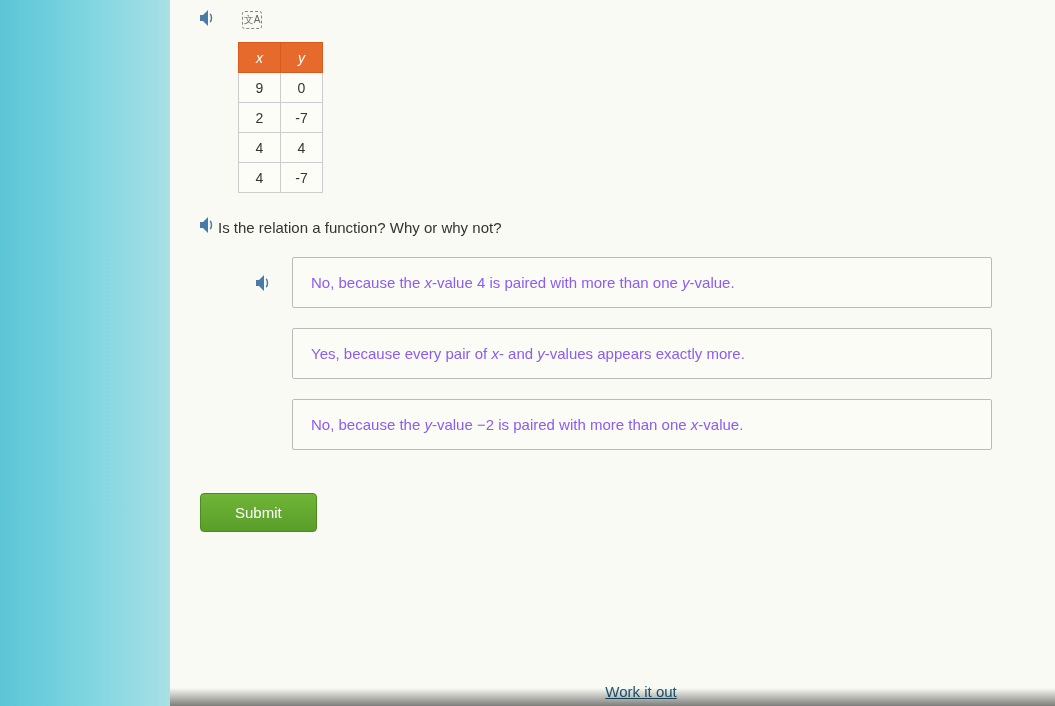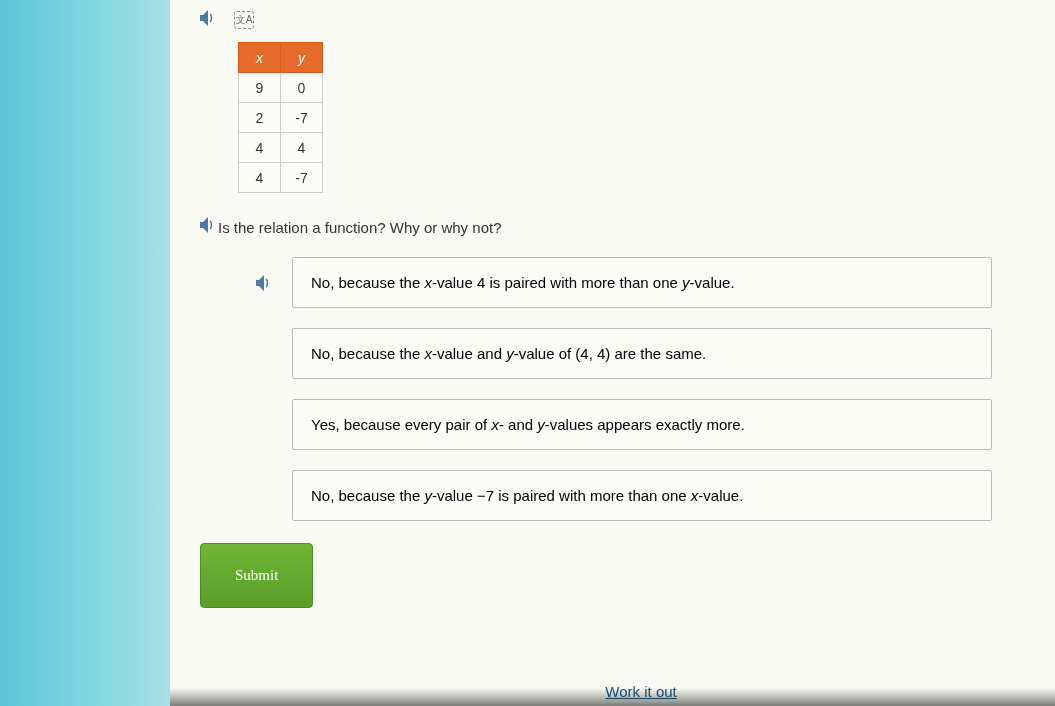--- a/index.html
+++ b/index.html
@@ -30,7 +30,7 @@
   .prompt-row {
     display: flex;
     align-items: center;
-    gap: 16px;
+    gap: 24px;
     margin-bottom: 12px;
     font-size: 15px;
     color: #333;

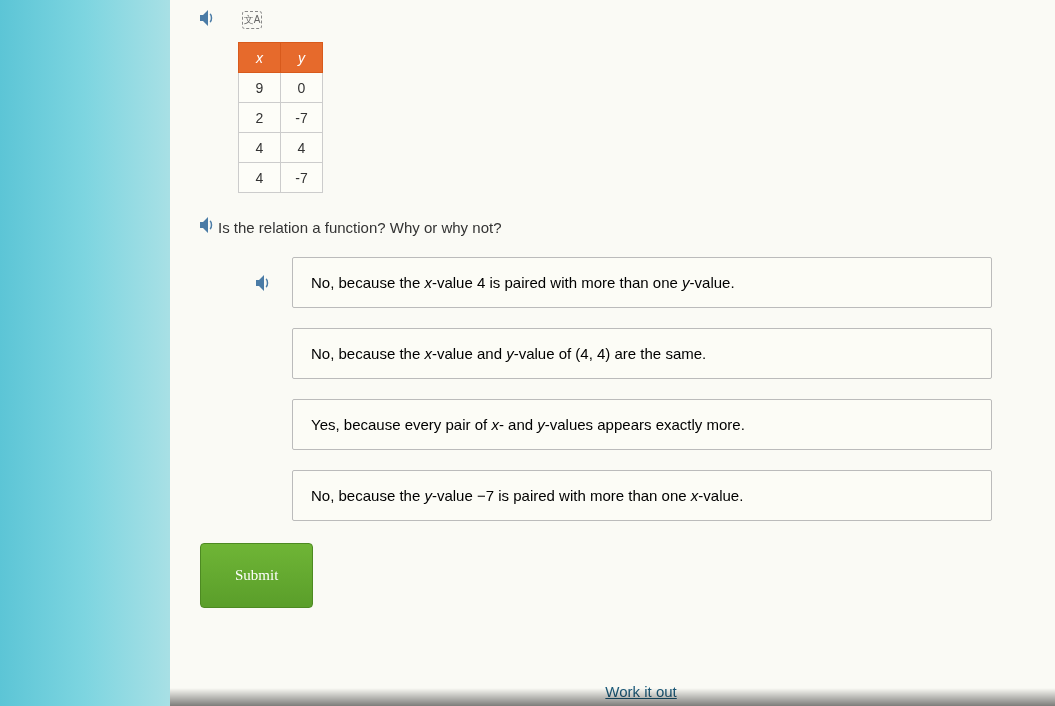--- a/index.html
+++ b/index.html
@@ -107,7 +107,7 @@
     background: #fcfcf6;
     padding: 16px 18px;
     font-size: 15px;
-    color: #000000;
+    color: #8b5cf6;
     cursor: pointer;
     border-radius: 2px;
   }

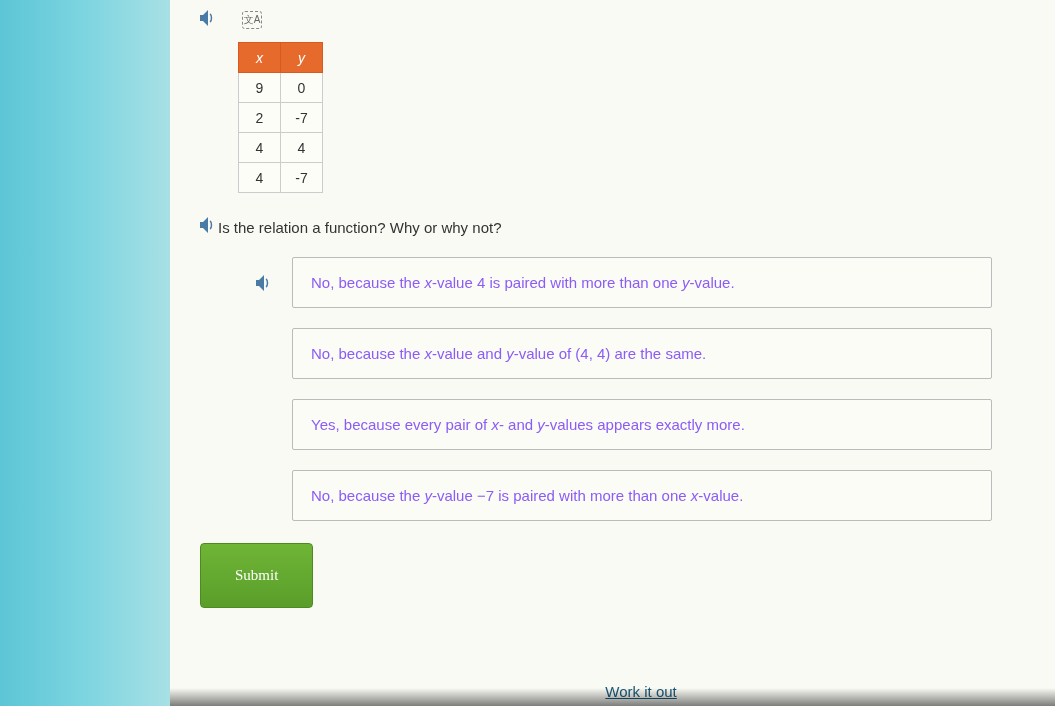--- a/index.html
+++ b/index.html
@@ -210,12 +210,6 @@
         </div>
       </div>
 
-      <div class="answer-row">
-        <span class="answer-speaker"></span>
-        <div class="answer-box">
-          <span>No, because the </span><span class="ital">x</span><span>-value and </span><span class="ital">y</span><span>-value of (4, 4) are the same.</span>
-        </div>
-      </div>
 
       <div class="answer-row">
         <span class="answer-speaker"></span>

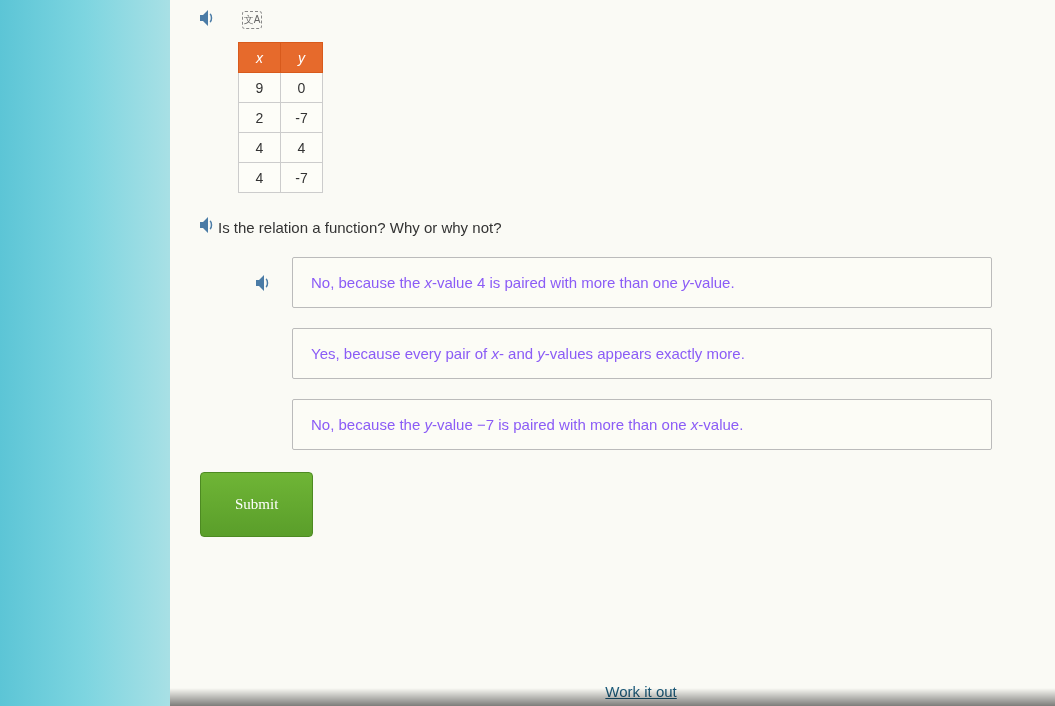--- a/index.html
+++ b/index.html
@@ -221,7 +221,7 @@
       <div class="answer-row">
         <span class="answer-speaker"></span>
         <div class="answer-box">
-          <span>No, because the </span><span class="ital">y</span><span>-value −7 is paired with more than one </span><span class="ital">x</span><span>-value.</span>
+          <span>No, because the </span><span class="ital">y</span><span>-value −2 is paired with more than one </span><span class="ital">x</span><span>-value.</span>
         </div>
       </div>
 

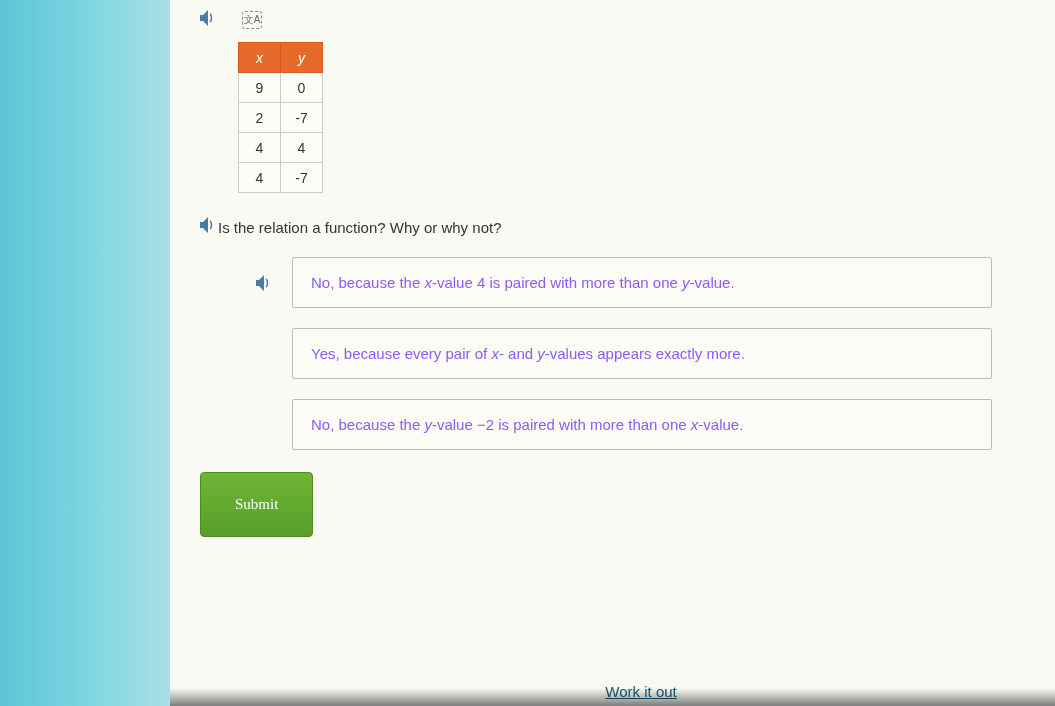--- a/index.html
+++ b/index.html
@@ -113,16 +113,15 @@
   }
   .ital { font-style: italic; }
   .submit-btn {
-    margin-top: 2px;
+    margin-top: 23px;
     margin-left: 0px;
     background: linear-gradient(#6fb536, #5a9e2a);
     color: #fff;
     border: 1px solid #4d8a22;
     border-radius: 4px;
-    padding: 23px 34px;
+    padding: 10px 34px;
     font-size: 15px;
     cursor: pointer;
-    font-family: Liberation Serif, serif;
   }
   .work-link {
     position: absolute;

